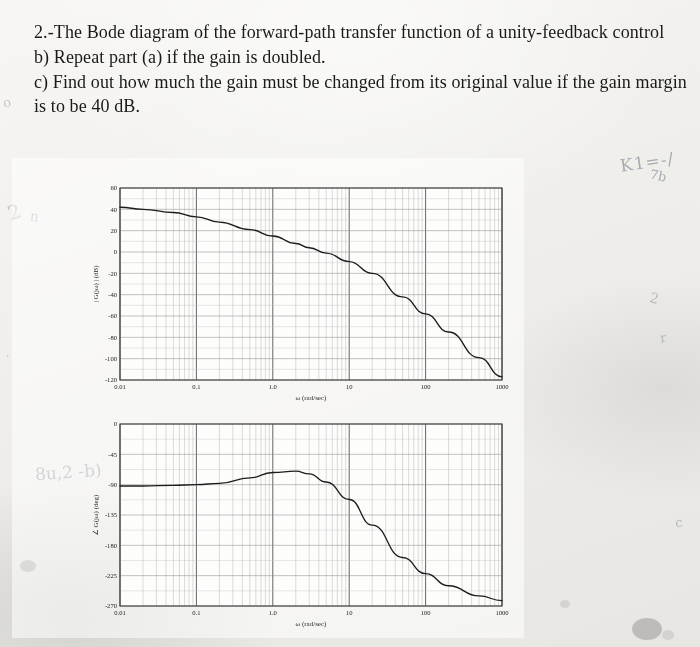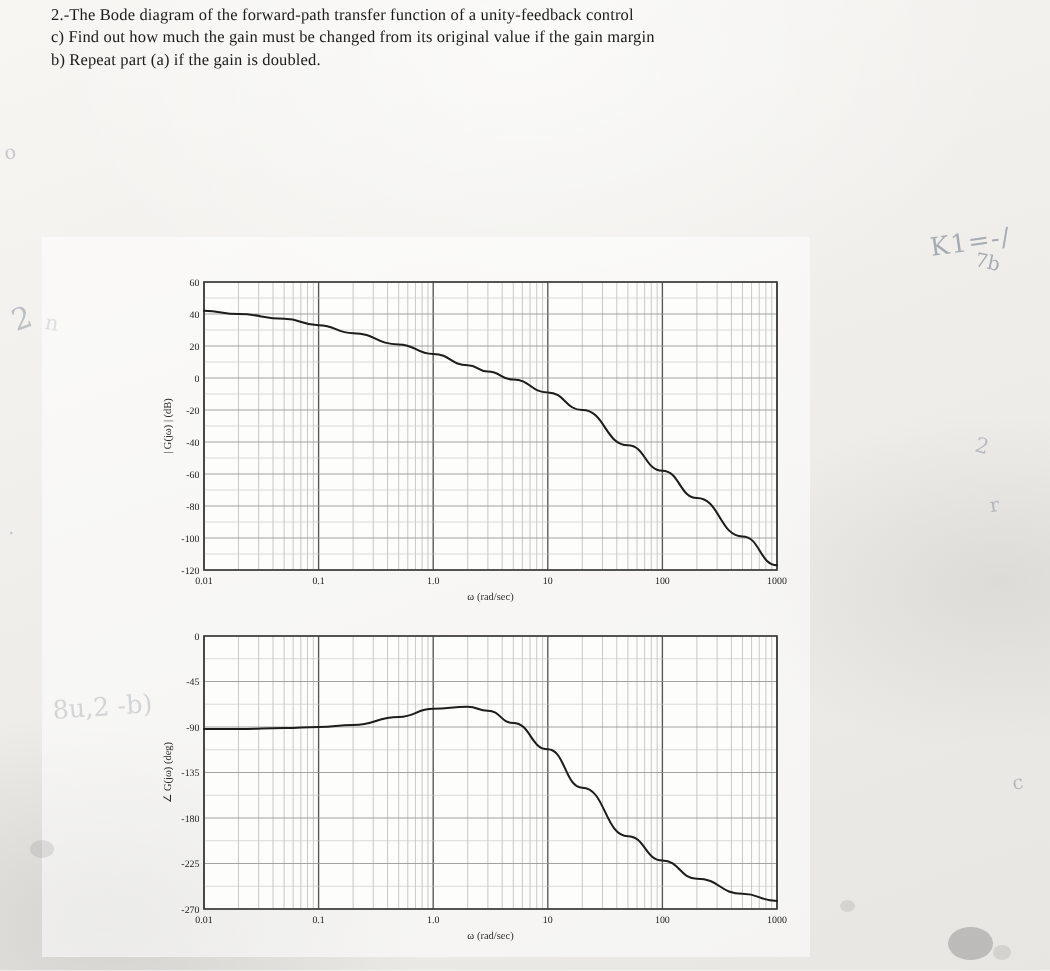--- a/index.html
+++ b/index.html
@@ -23,8 +23,8 @@
   }
   .question{
     position:absolute;
-    left:34px;top:3px;width:652px;
-    font-size:11px;
+    left:34px;top:20px;width:652px;
+    font-size:18px;
     line-height:1.38;
     letter-spacing:.1px;
   }

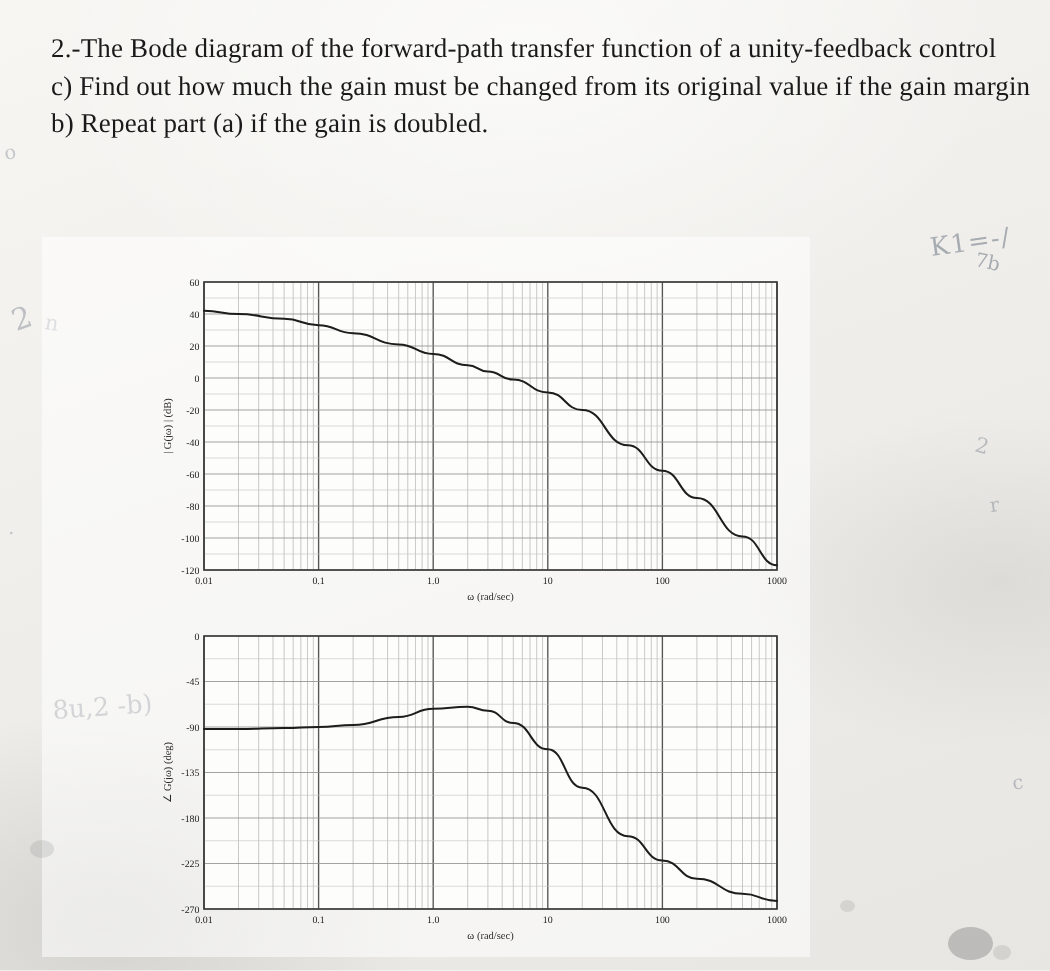--- a/index.html
+++ b/index.html
@@ -89,8 +89,8 @@
 
 <div class="question">
   <p class="q-line">2.-The Bode diagram of the forward-path transfer function of a unity-feedback control</p>
+  <p class="q-line">b) Repeat part (a) if the gain is doubled.</p>
   <p class="q-line">c) Find out how much the gain must be changed from its original value if the gain margin</p>
-  <p class="q-line">b) Repeat part (a) if the gain is doubled.</p>
 </div>
 
 <span class="hand h1">K1=-/</span>

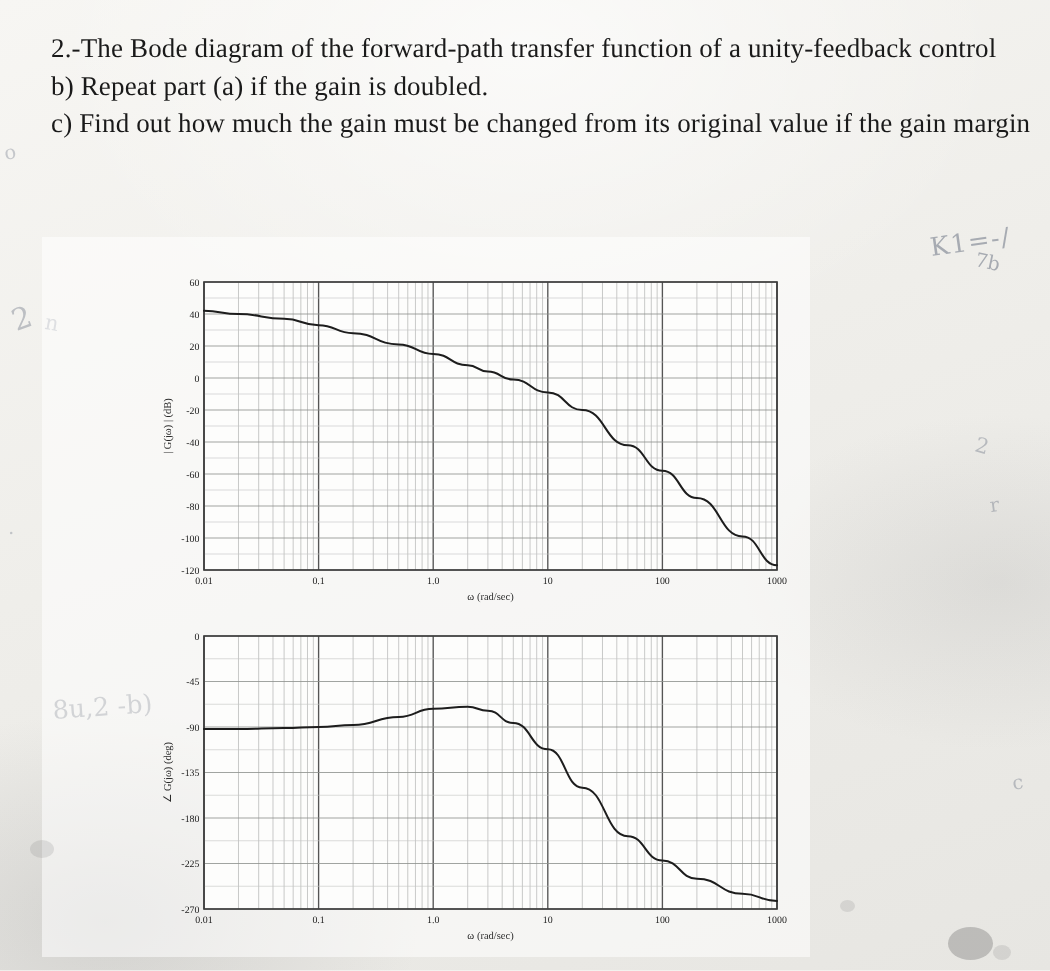--- a/index.html
+++ b/index.html
@@ -91,6 +91,7 @@
   <p class="q-line">2.-The Bode diagram of the forward-path transfer function of a unity-feedback control</p>
   <p class="q-line">b) Repeat part (a) if the gain is doubled.</p>
   <p class="q-line">c) Find out how much the gain must be changed from its original value if the gain margin</p>
+  <p class="q-line">is to be 40 dB.</p>
 </div>
 
 <span class="hand h1">K1=-/</span>

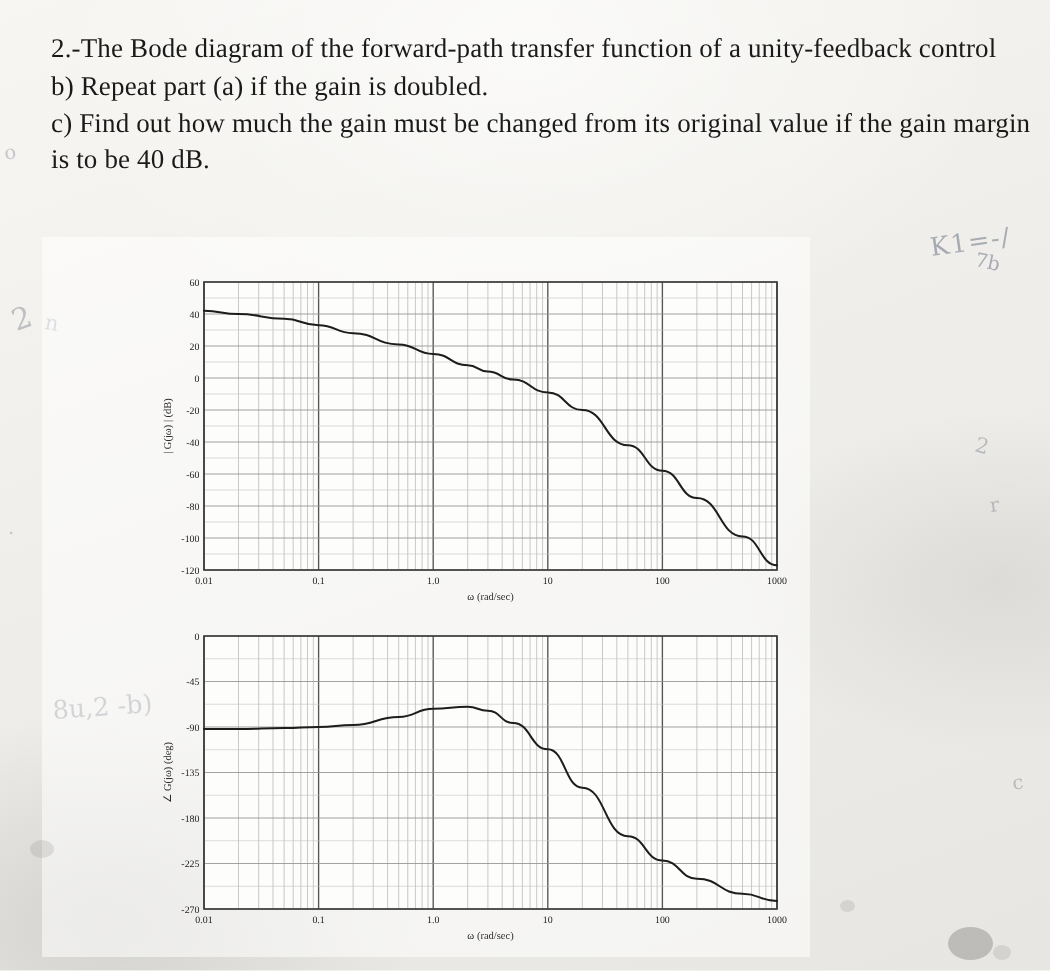--- a/index.html
+++ b/index.html
@@ -55,7 +55,7 @@
   
   .figure{
     position:absolute;
-    left:28px;top:158px;
+    left:12px;top:158px;
     width:512px;height:480px;
     background:rgba(255,255,255,.55);
   }

